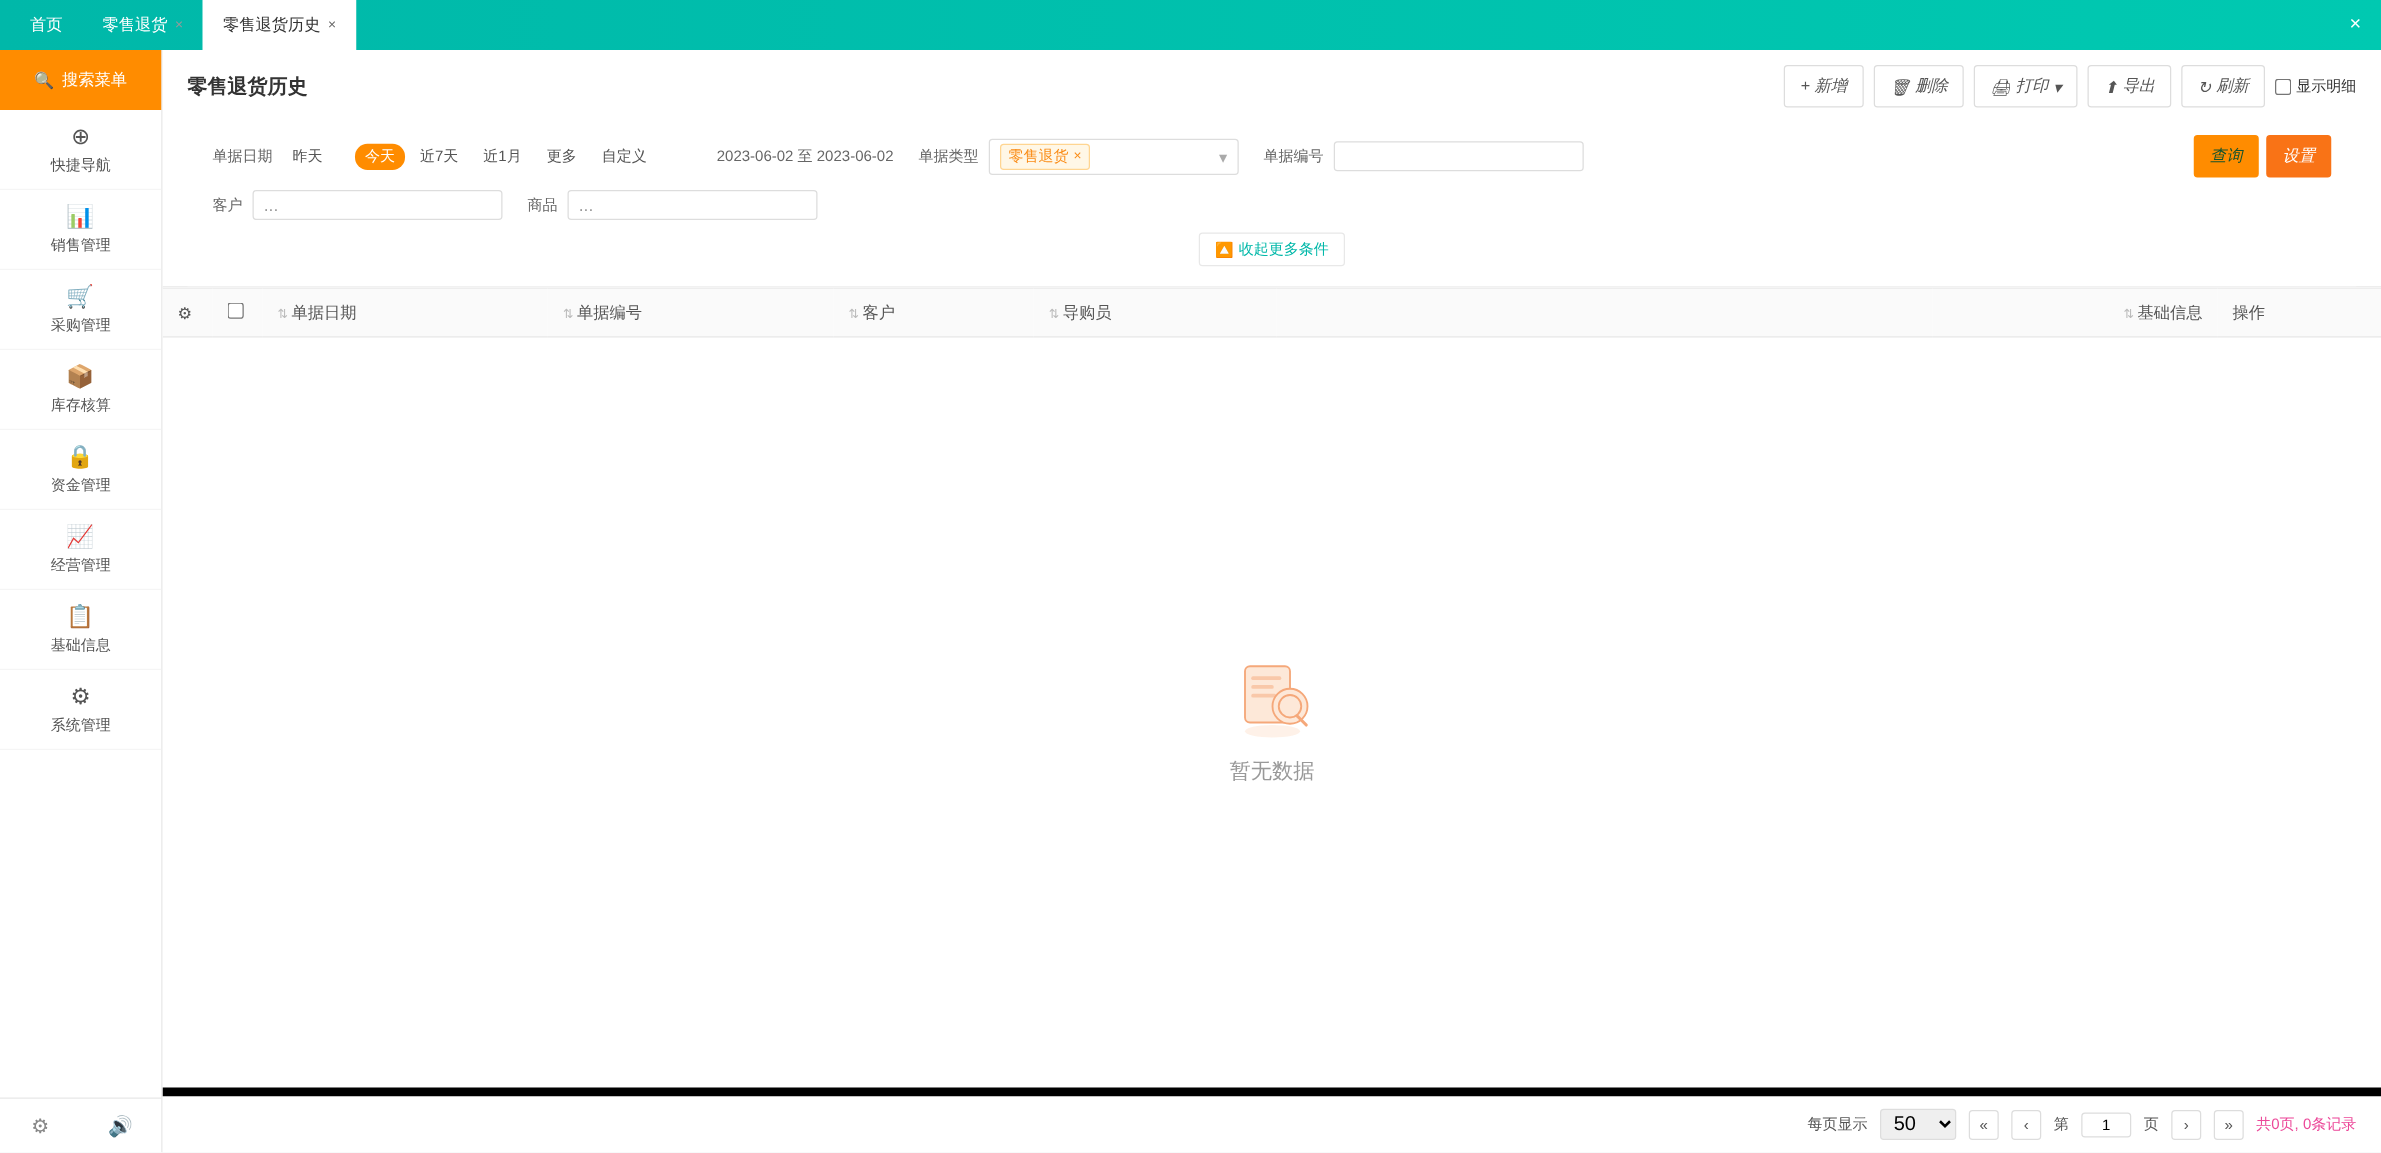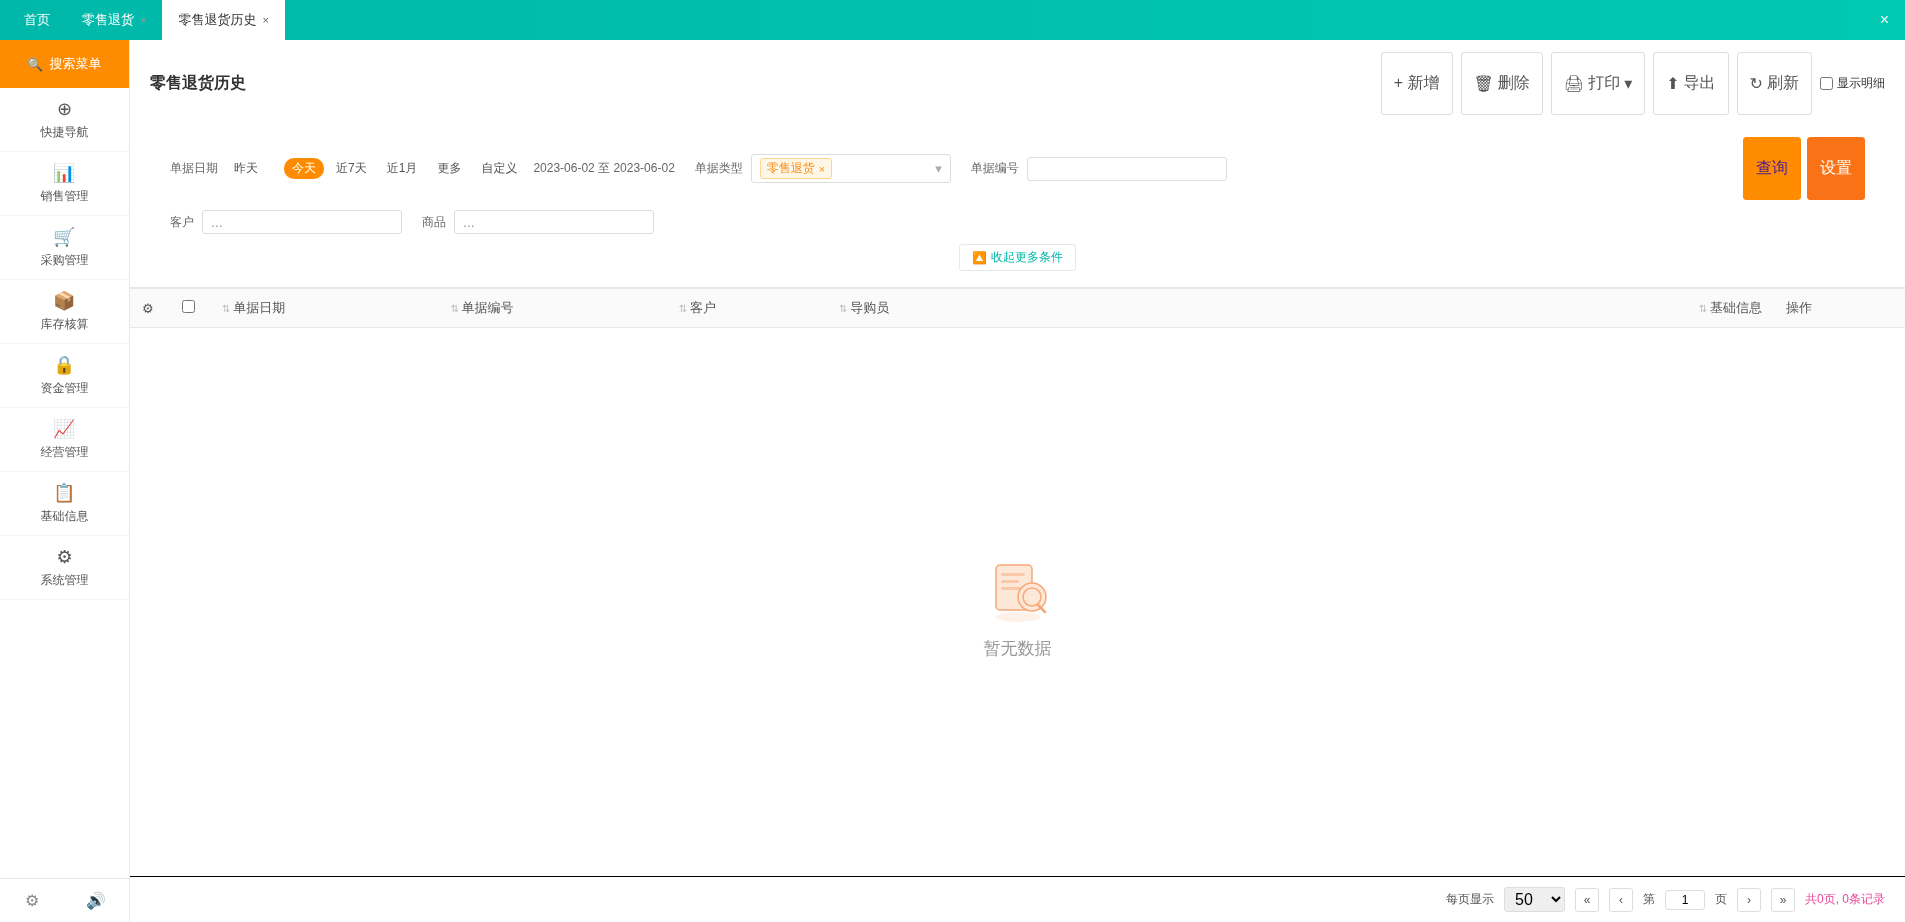--- a/index.html
+++ b/index.html
@@ -140,13 +140,14 @@
       display: flex;
       align-items: center;
       gap: 4px;
-      padding: 20px 12px;
+      padding: 7px 12px;
       border: 1px solid #ddd;
       border-radius: 3px;
       background: #fff;
       cursor: pointer;
-      font-size: 16px;
+      font-size: 13px;
       color: #555;
+      font-style: italic;
     }
     .toolbar-btn.primary {
       background: #ff8c00;

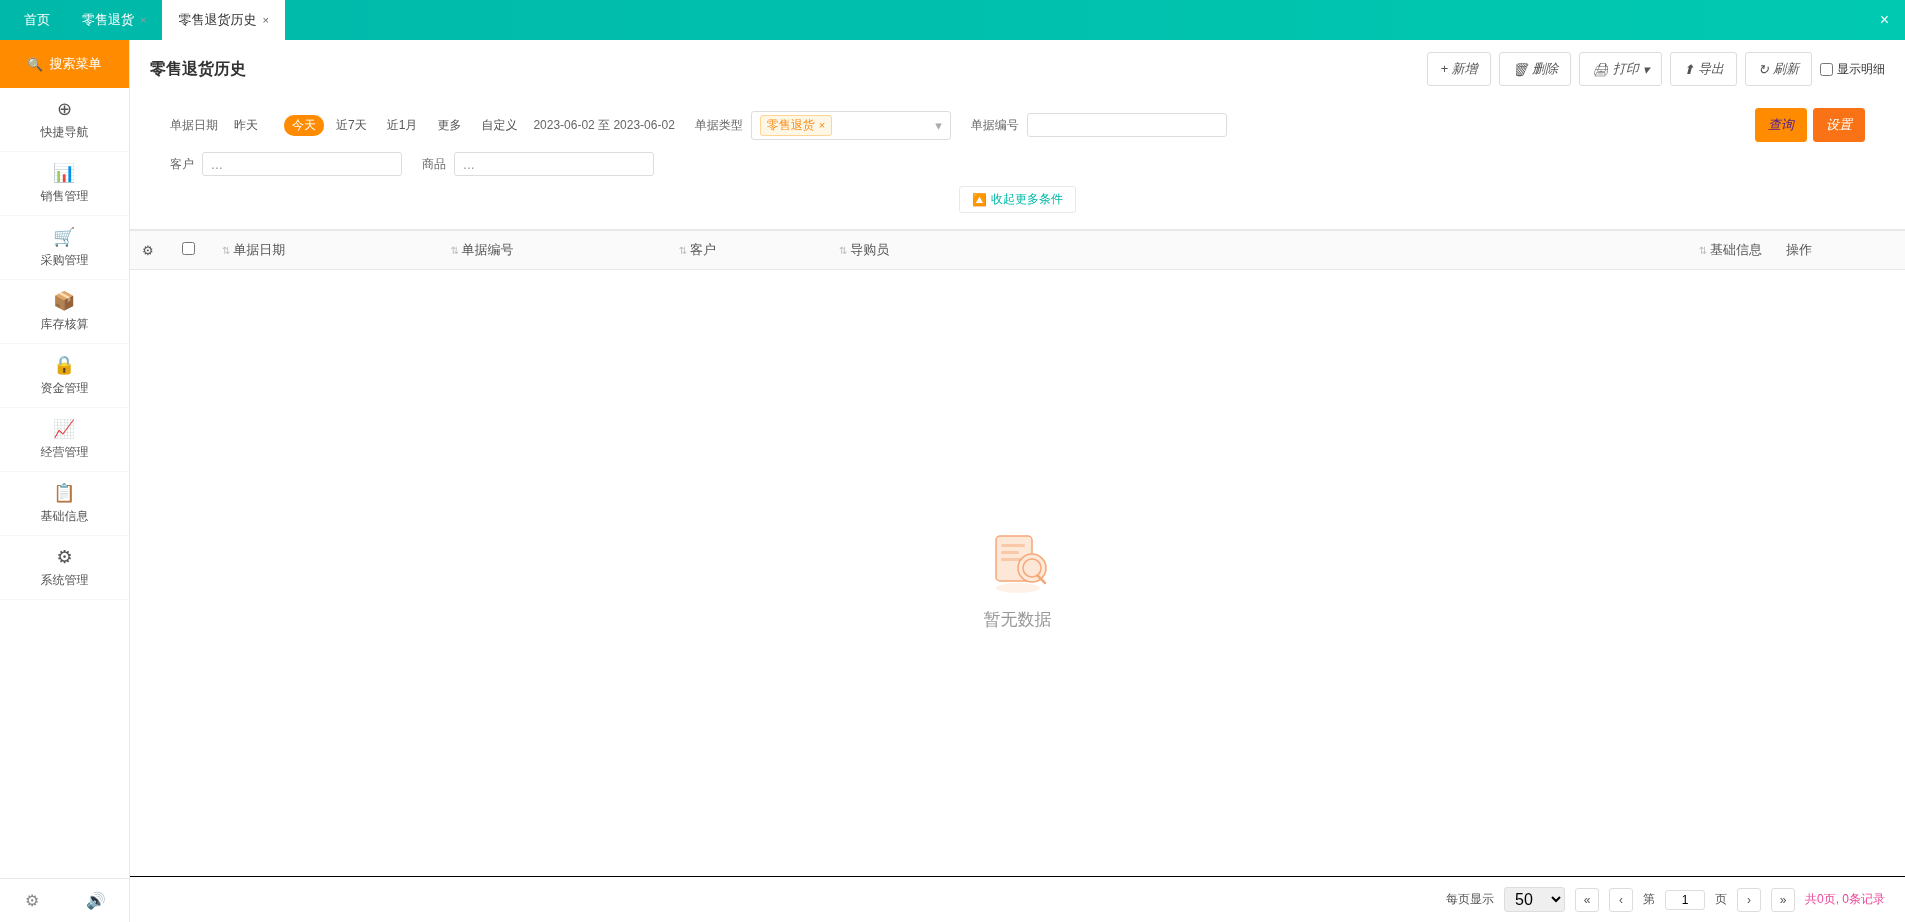--- a/index.html
+++ b/index.html
@@ -205,6 +205,7 @@
     .date-range {
       font-size: 12px;
       color: #666;
+      margin-left: 40px;
     }
     .filter-input {
       border: 1px solid #ddd;

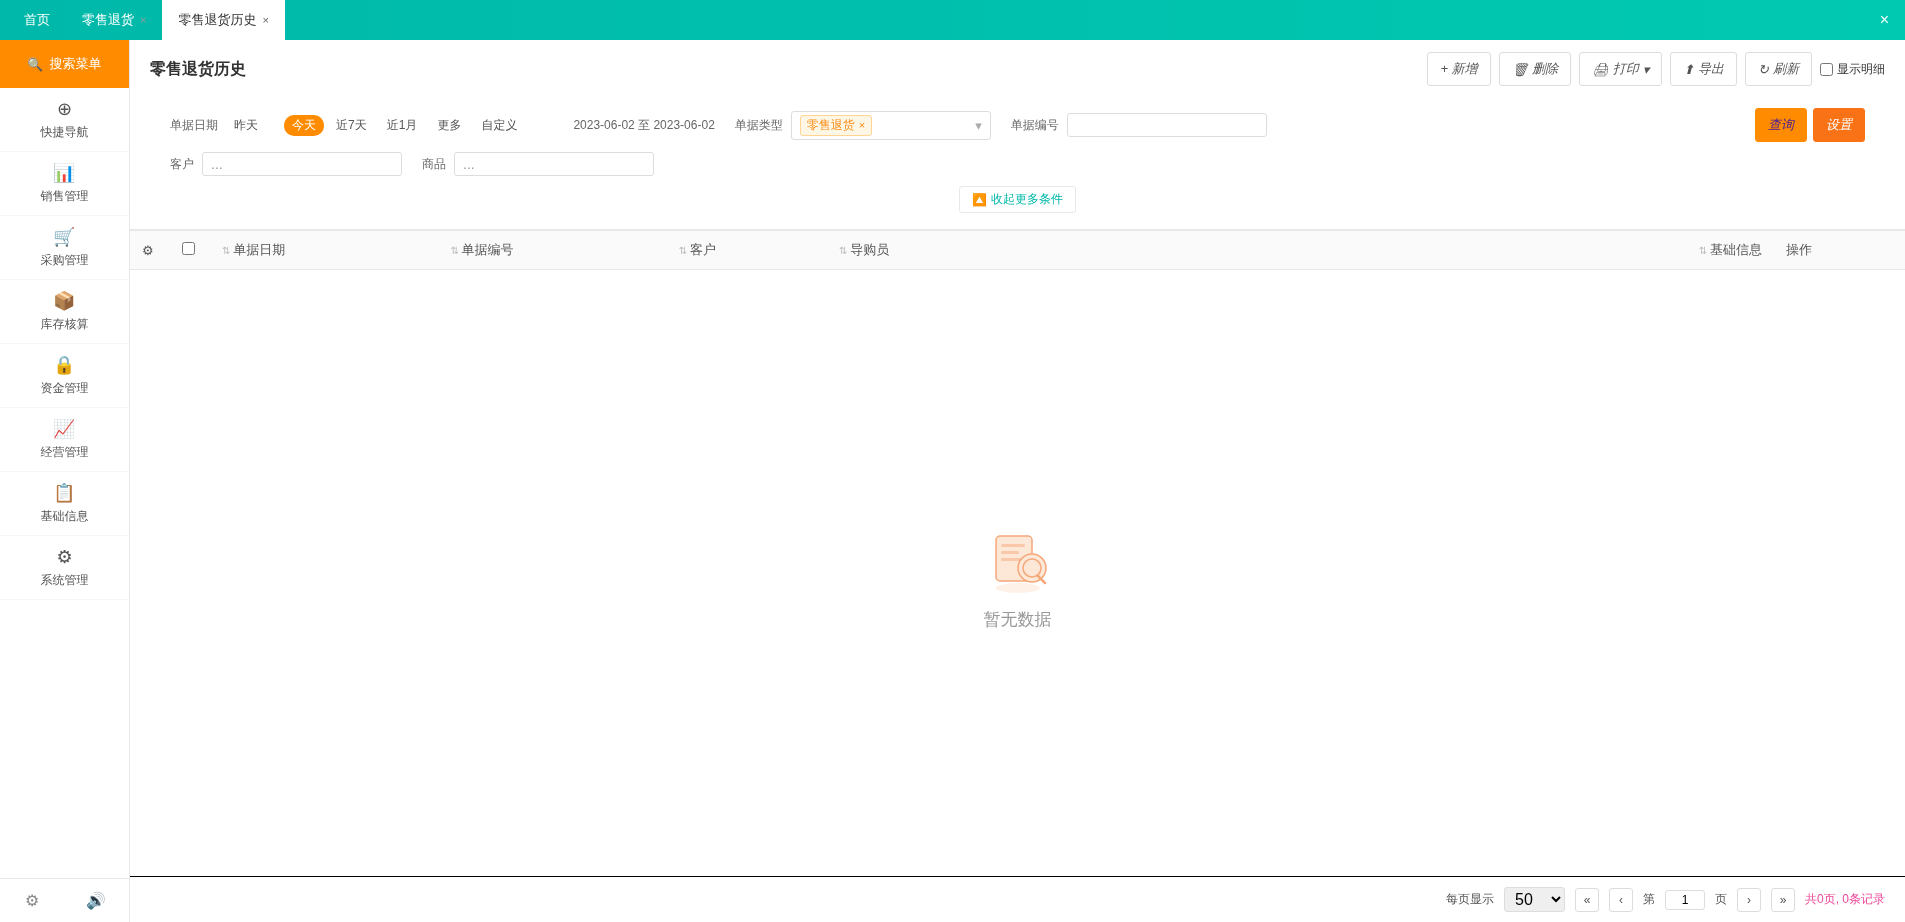--- a/index.html
+++ b/index.html
@@ -151,7 +151,7 @@
     }
     .toolbar-btn.primary {
       background: #ff8c00;
-      color: #4c1d95;
+      color: #14532d;
       border-color: #ff8c00;
     }
     .checkbox-label {

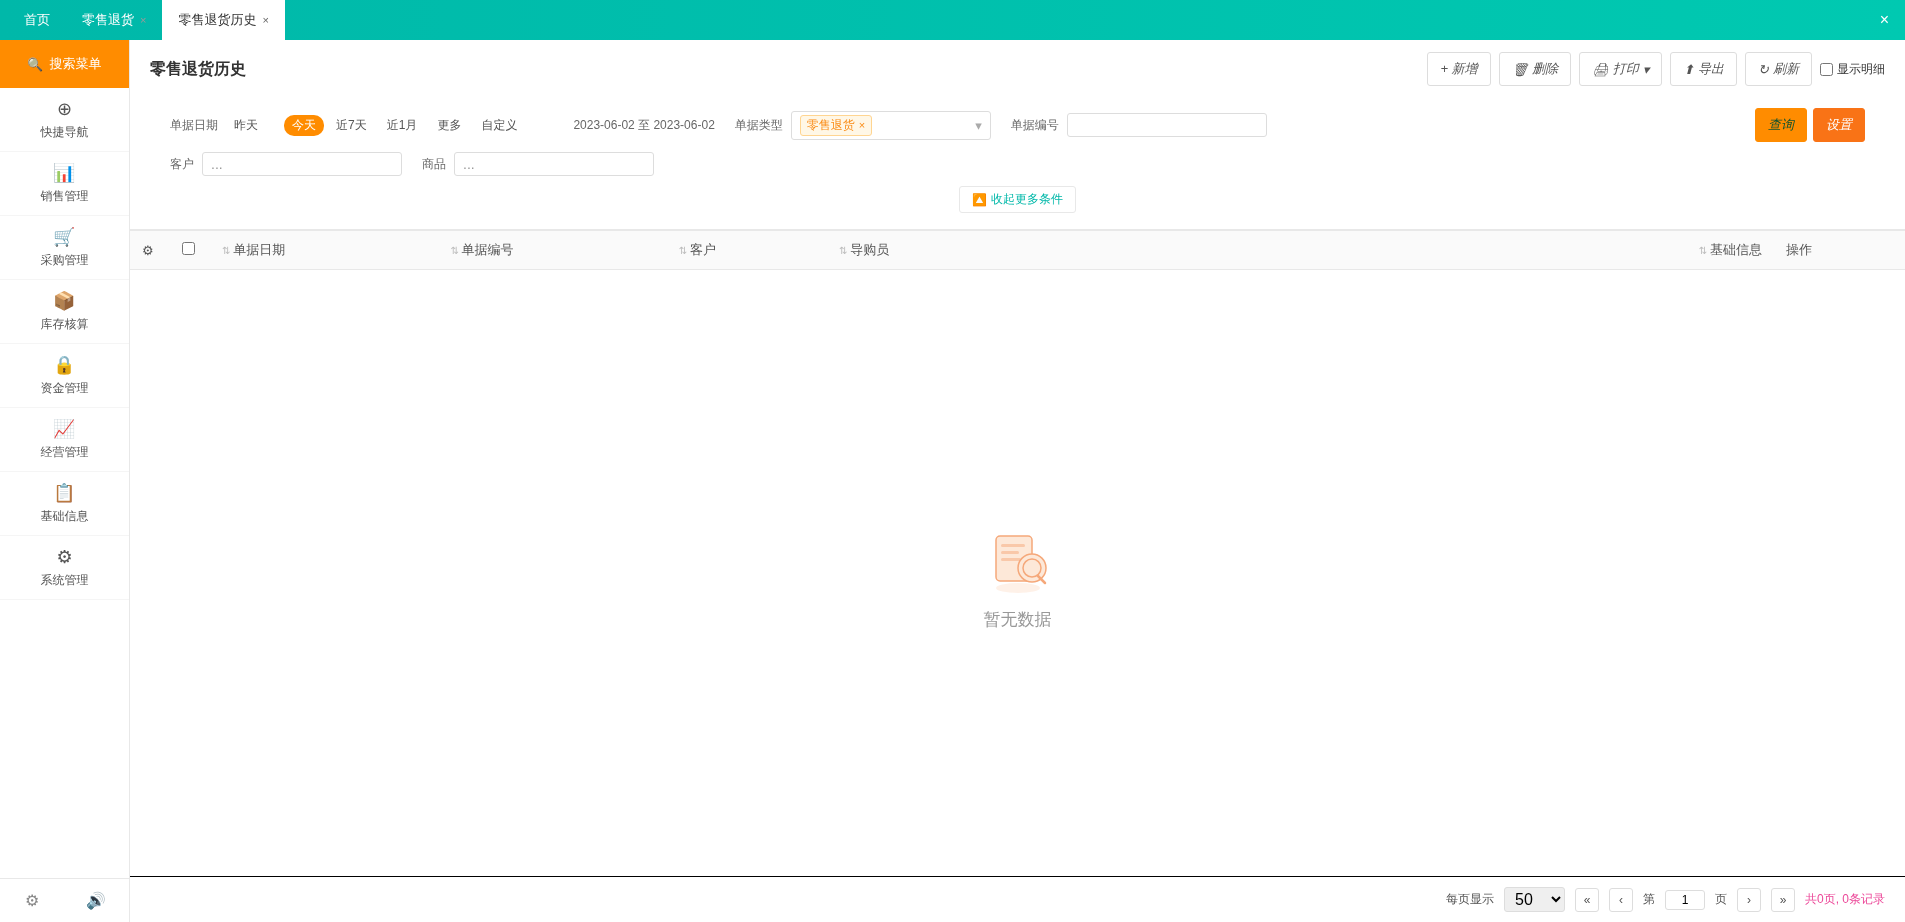--- a/index.html
+++ b/index.html
@@ -320,7 +320,7 @@
       justify-content: flex-end;
       padding: 10px 20px;
       background: #fff;
-      border-top: 1px solid #000000;
+      border-top: 7px solid #000000;
       gap: 10px;
       font-size: 12px;
       color: #555;

